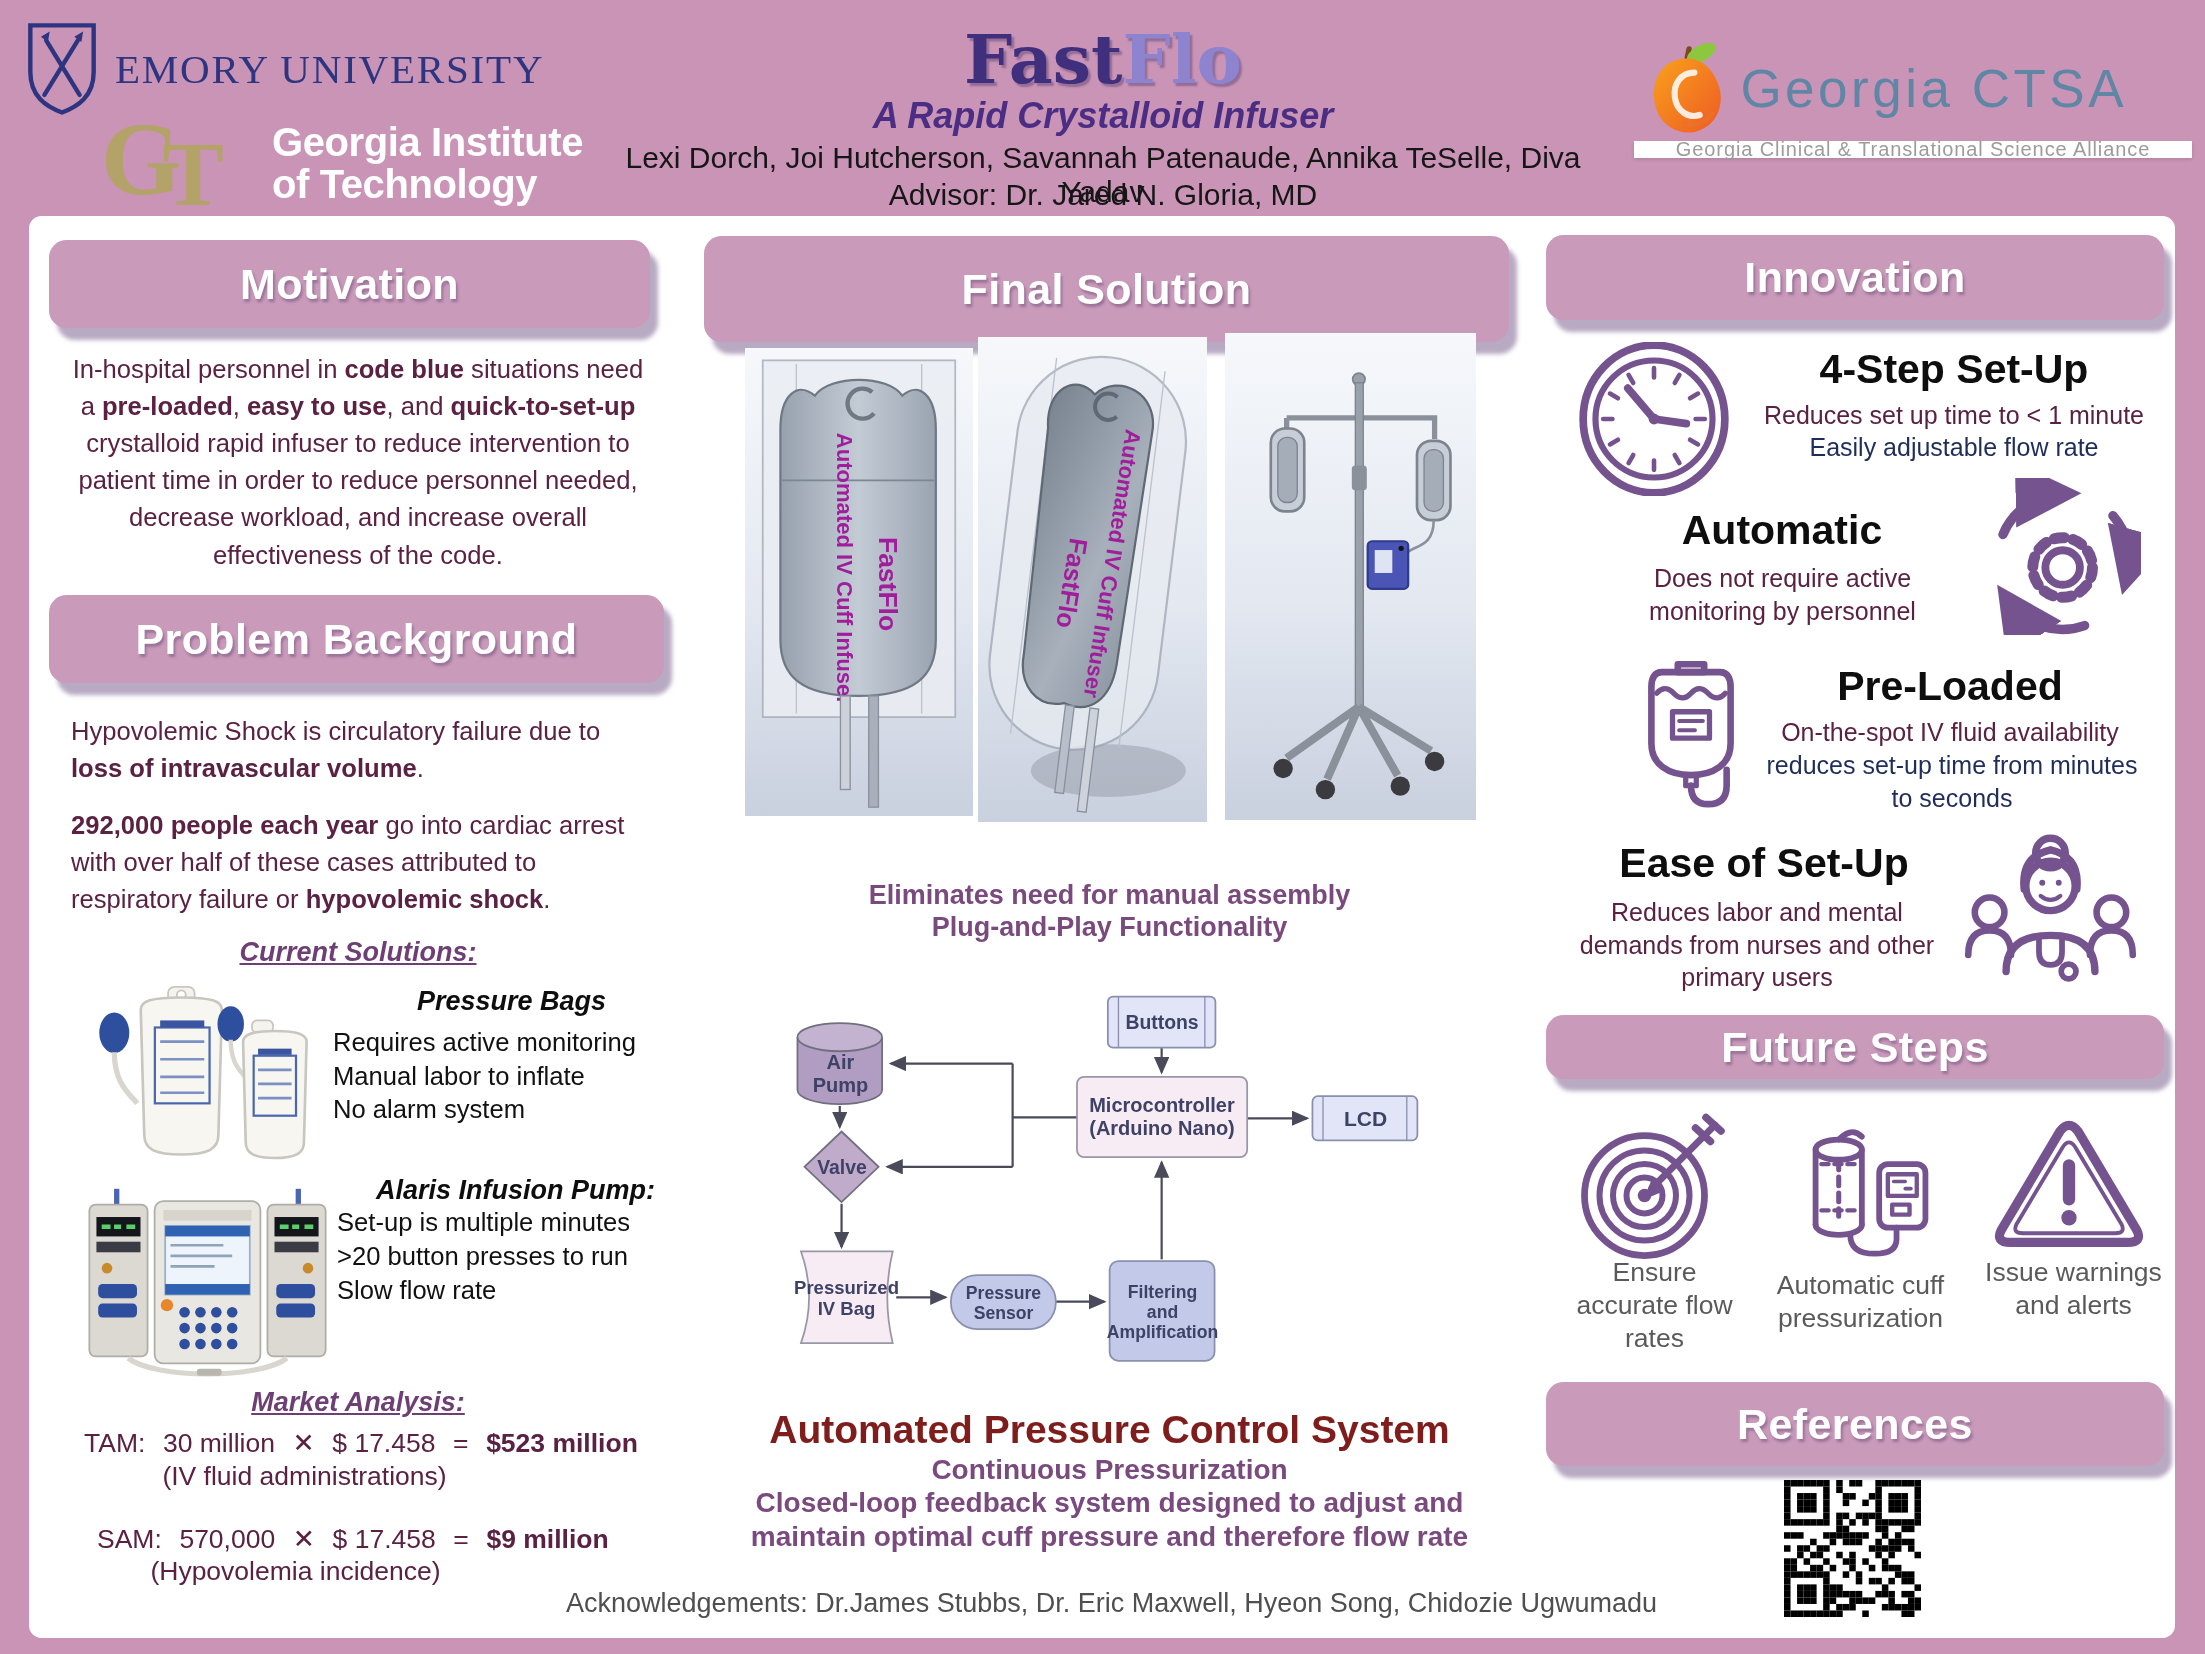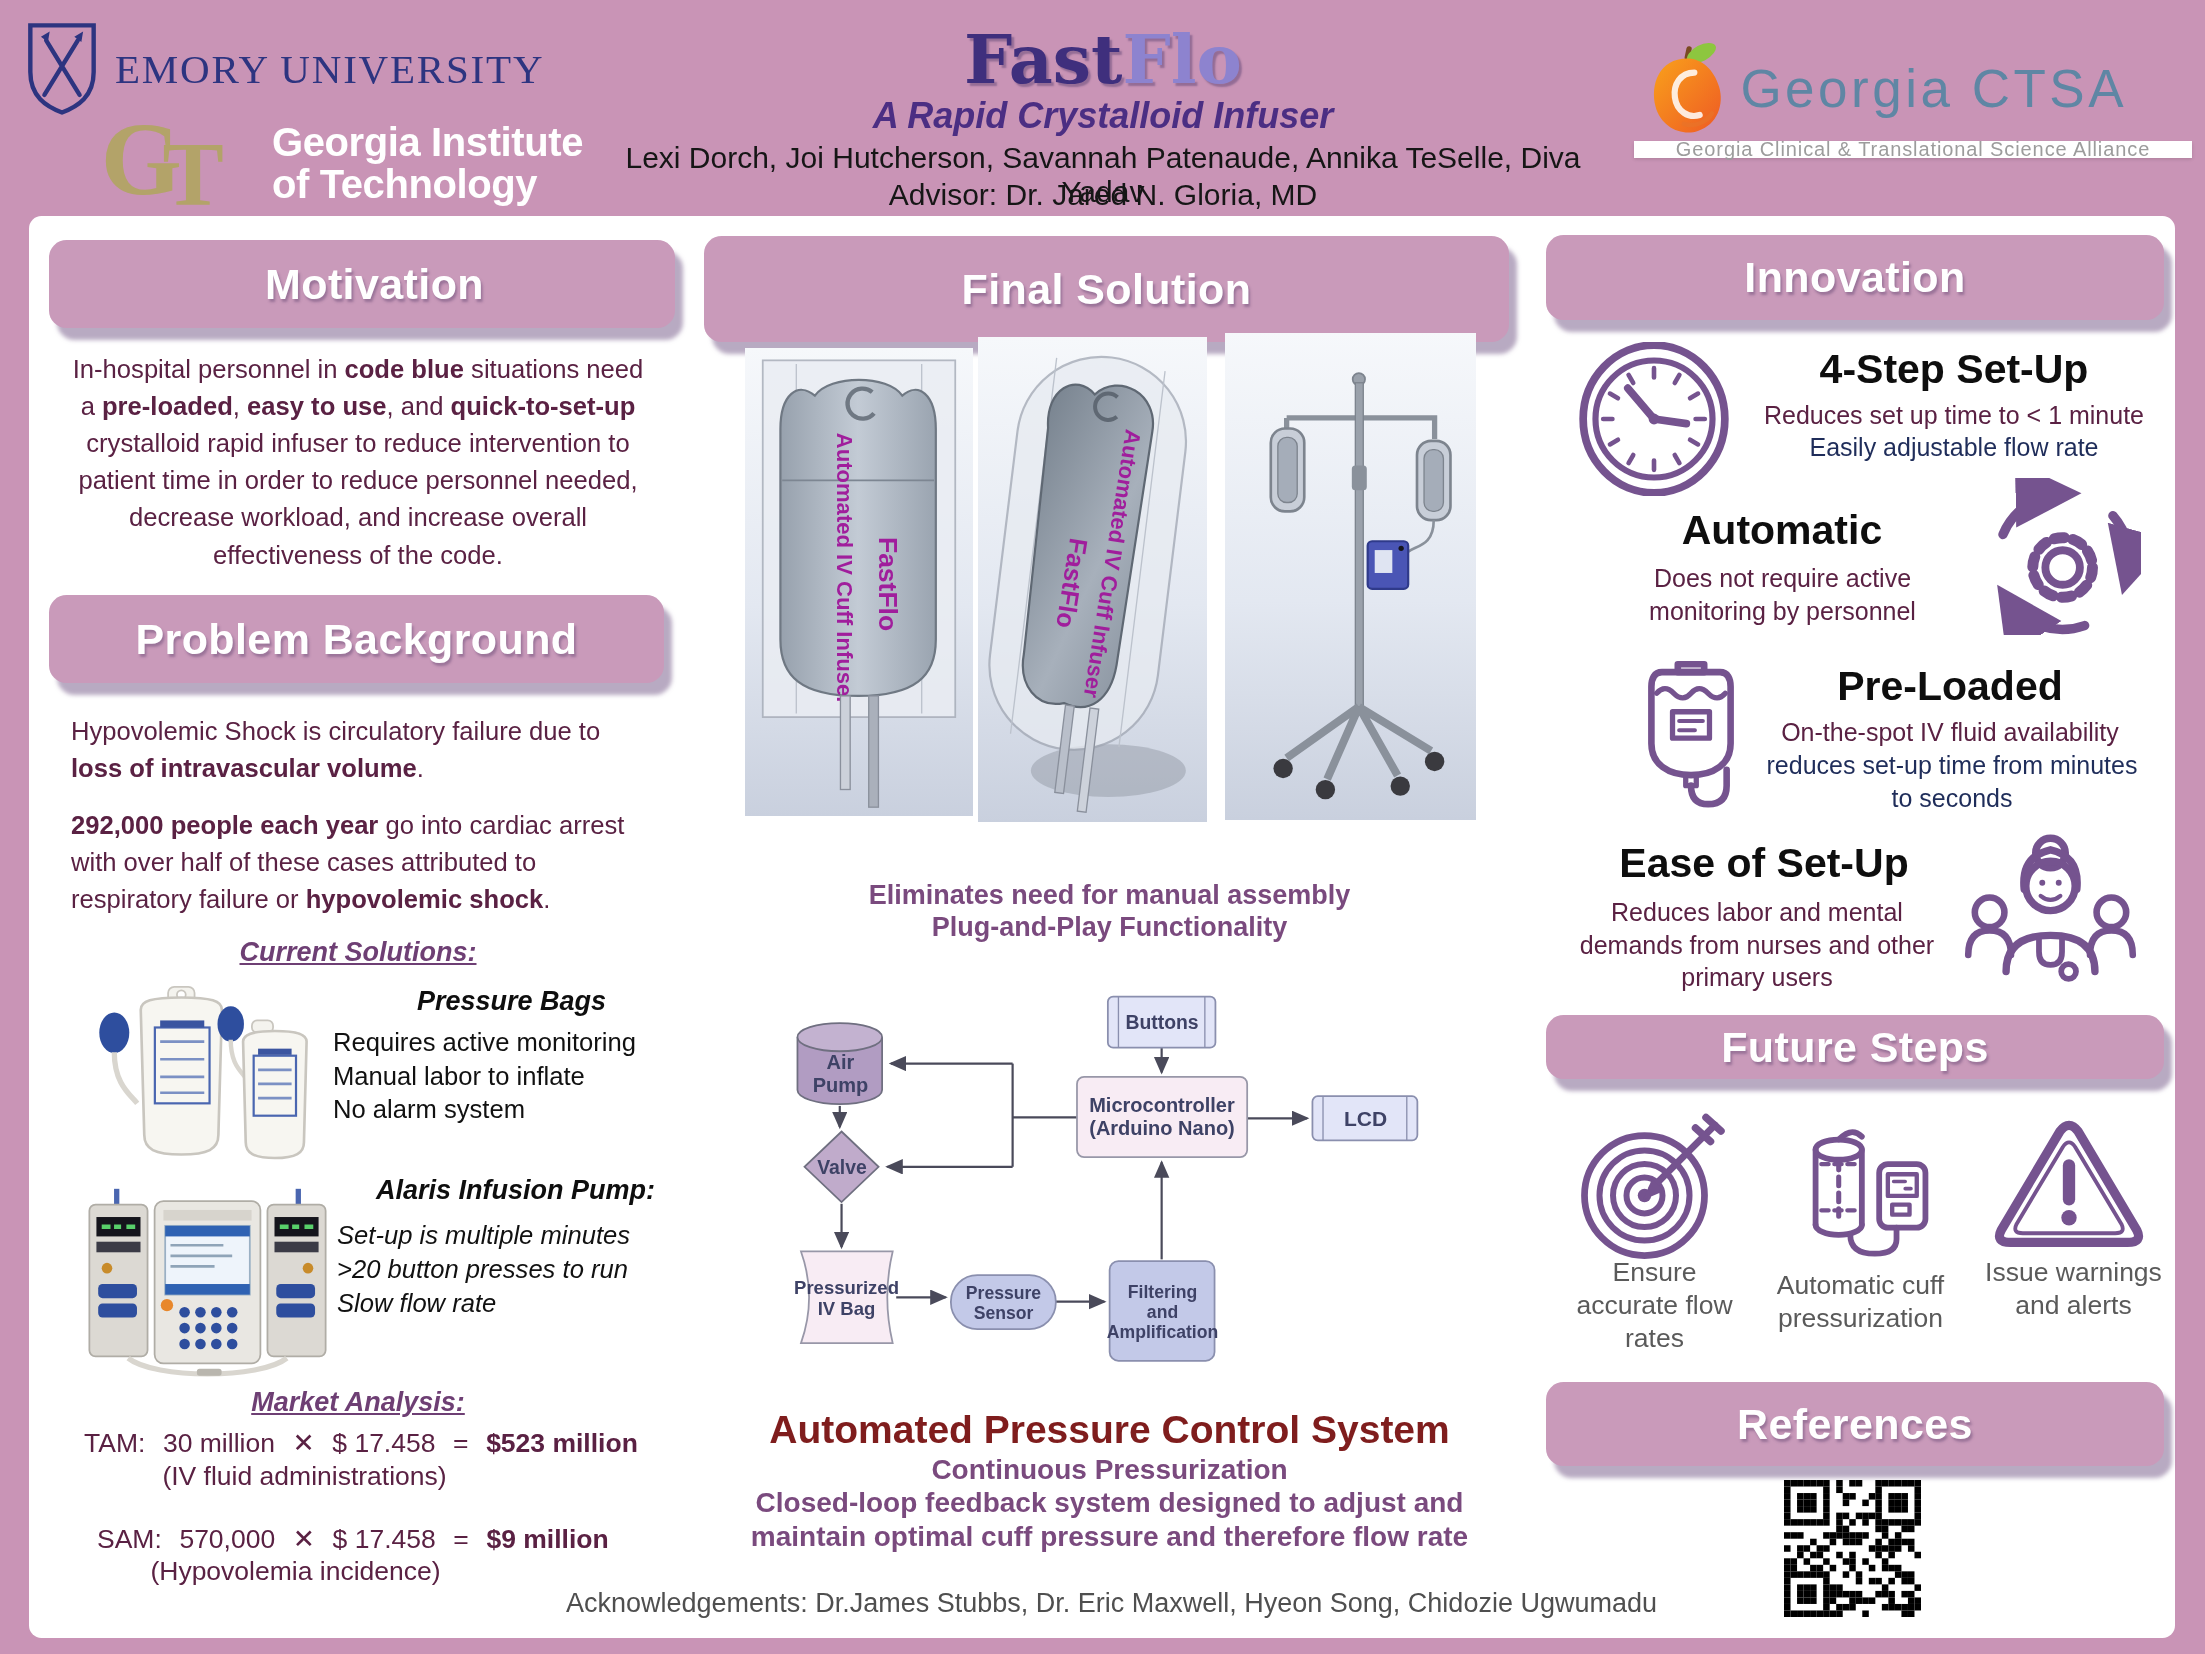--- a/index.html
+++ b/index.html
@@ -88,7 +88,7 @@
 
   <div class="panel"></div>
 
-  <div class="abs bar" style="left:49px;top:240px;width:601px;height:88px;padding-left:25px;">Motivation</div>
+  <div class="abs bar" style="left:49px;top:240px;width:601px;height:88px;">Motivation</div>
 
   <p class="abs center maroon body-text" style="left:64px;top:351px;width:588px;margin:0;"><span>In-hospital personnel in </span><b>code blue</b><span> situations need a </span><b>pre-loaded</b><span>, </span><b>easy to use</b><span>, and </span><b>quick-to-set-up</b><span> crystalloid rapid infuser to reduce intervention to patient time in order to reduce personnel needed, decrease workload, and increase overall effectiveness of the code.</span></p>
 

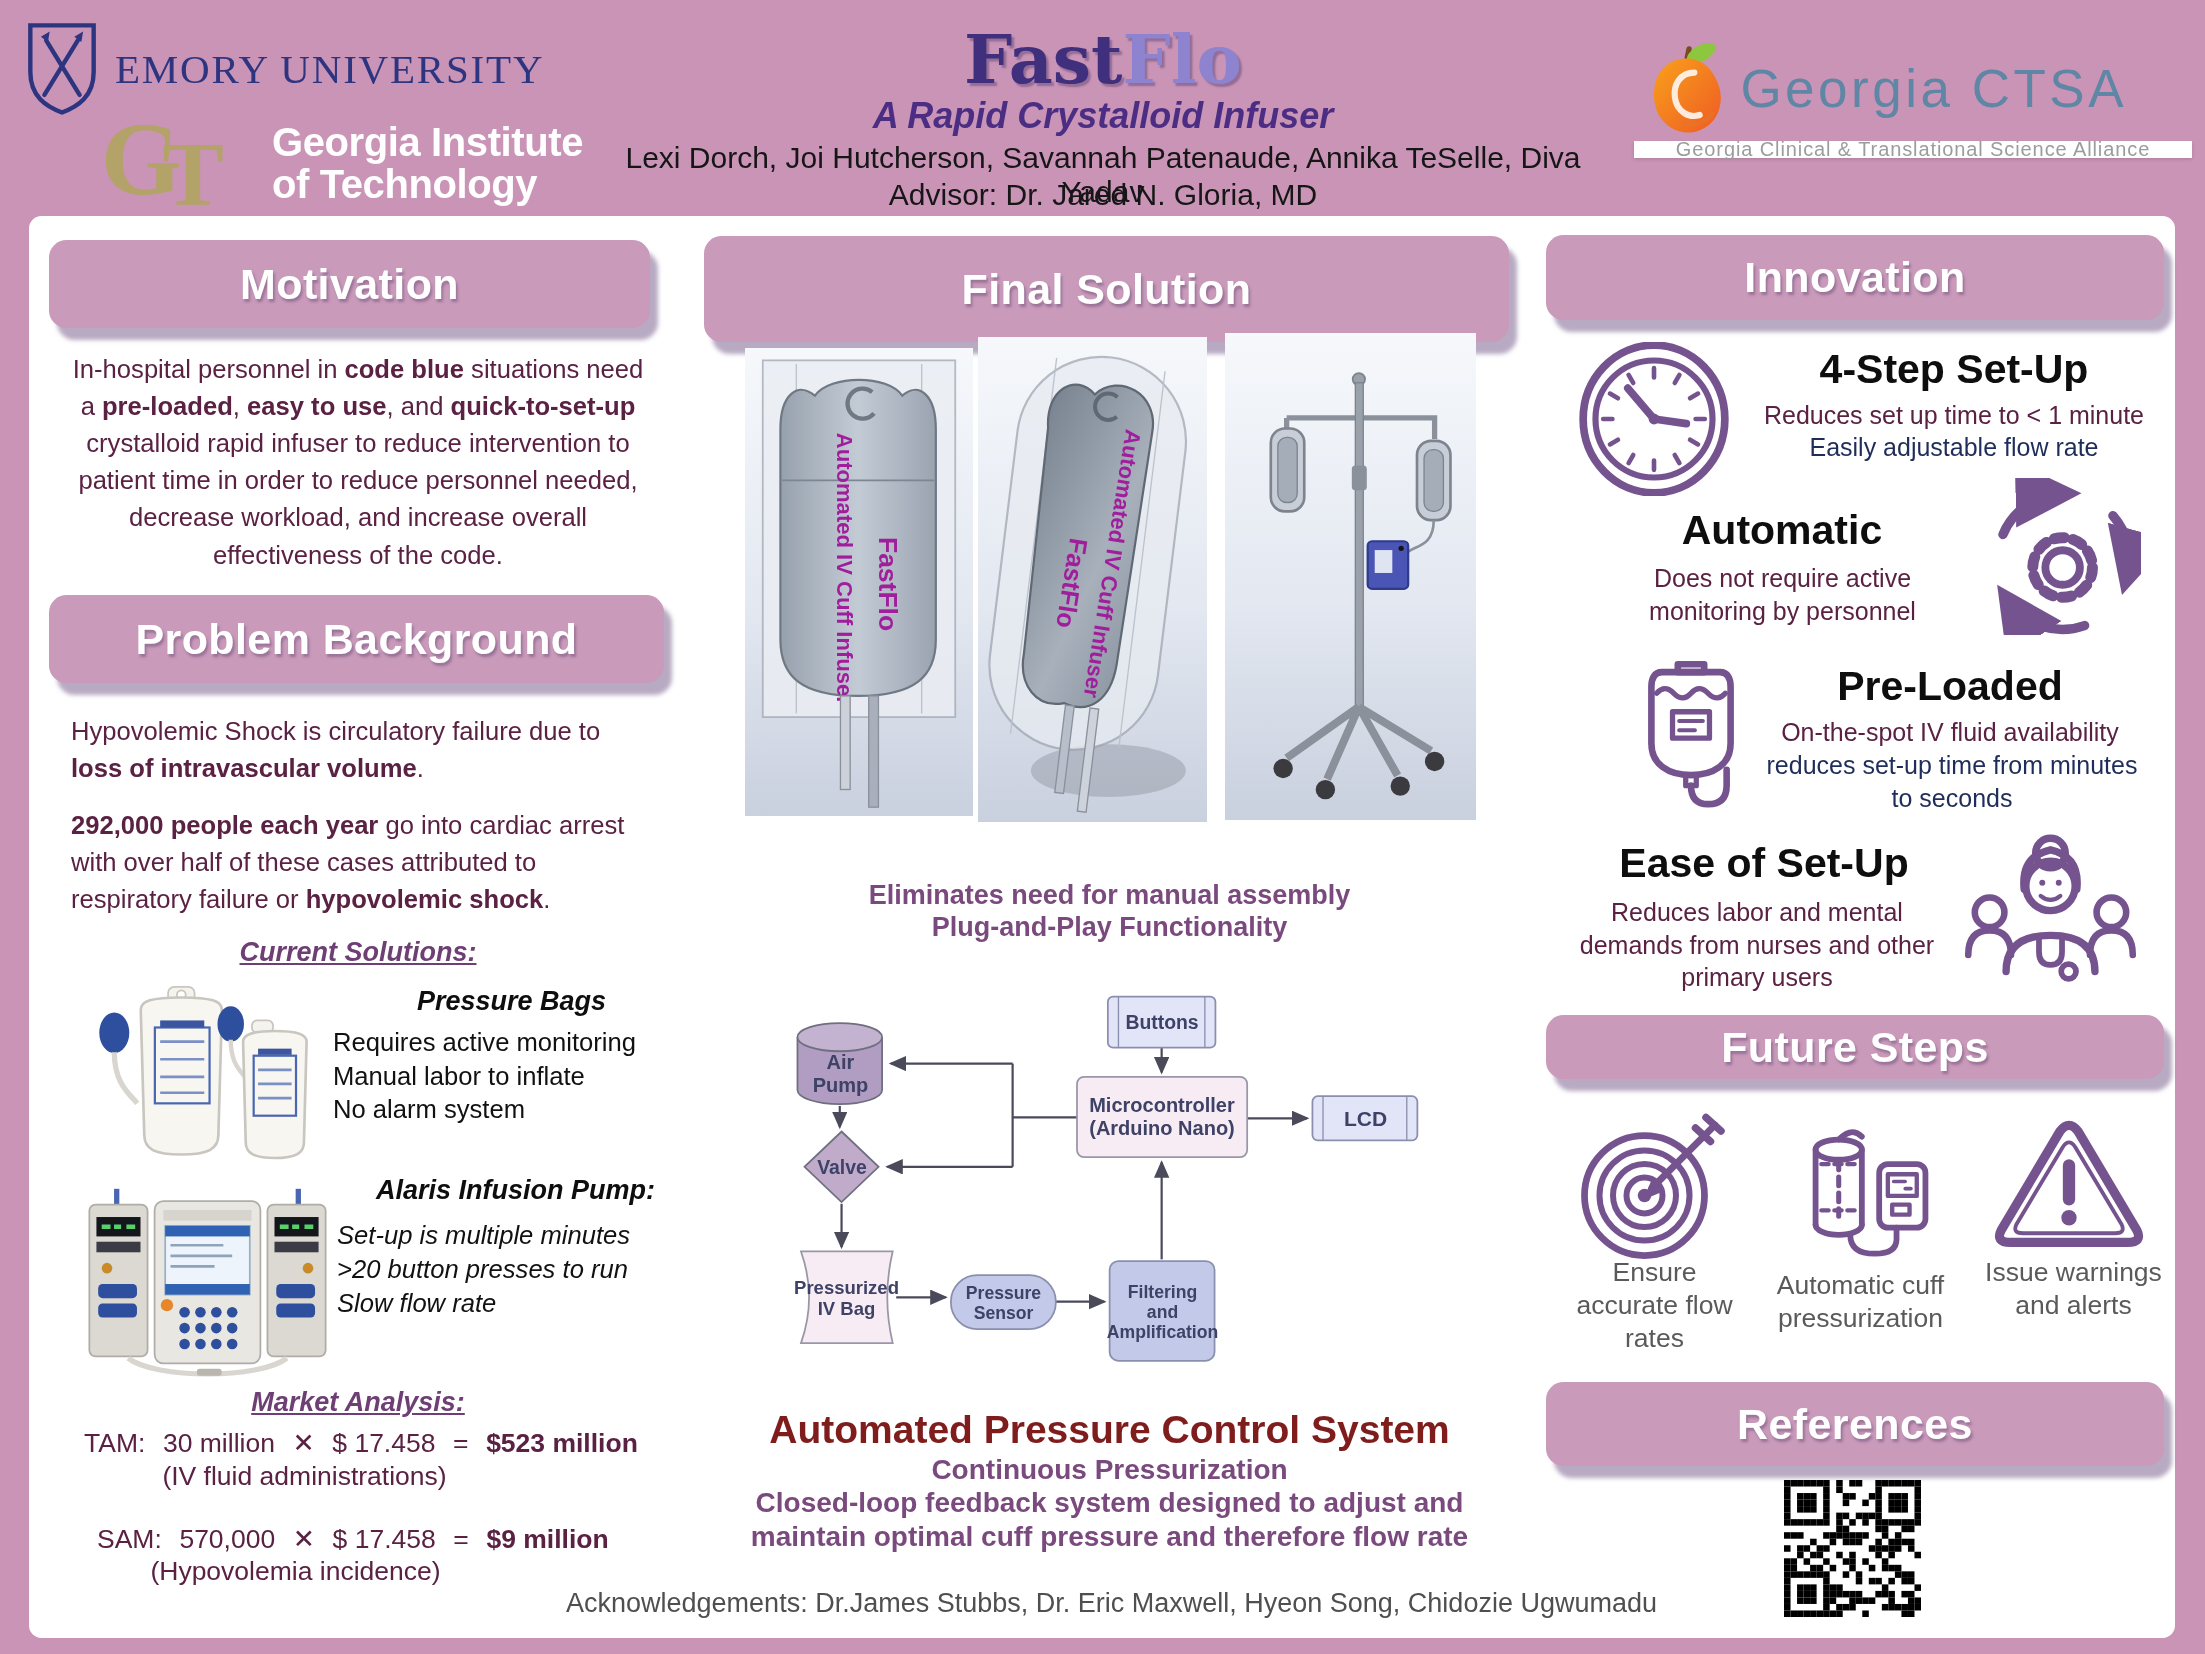--- a/index.html
+++ b/index.html
@@ -171,7 +171,7 @@
 
   <div class="abs" style="left:337px;top:1175px;width:357px;">
     <div class="center b it" style="font-size:27px;color:#0e0e0e;">Alaris Infusion Pump:</div>
-    <div style="font-size:25.6px;color:#111;margin-top:13px;line-height:1.32;font-style:italic;">
+    <div style="font-size:25.6px;color:#111;margin-top:0;line-height:1.32;">
       <div>Set-up is multiple minutes</div>
       <div>&gt;20 button presses to run</div>
       <div>Slow flow rate</div>

